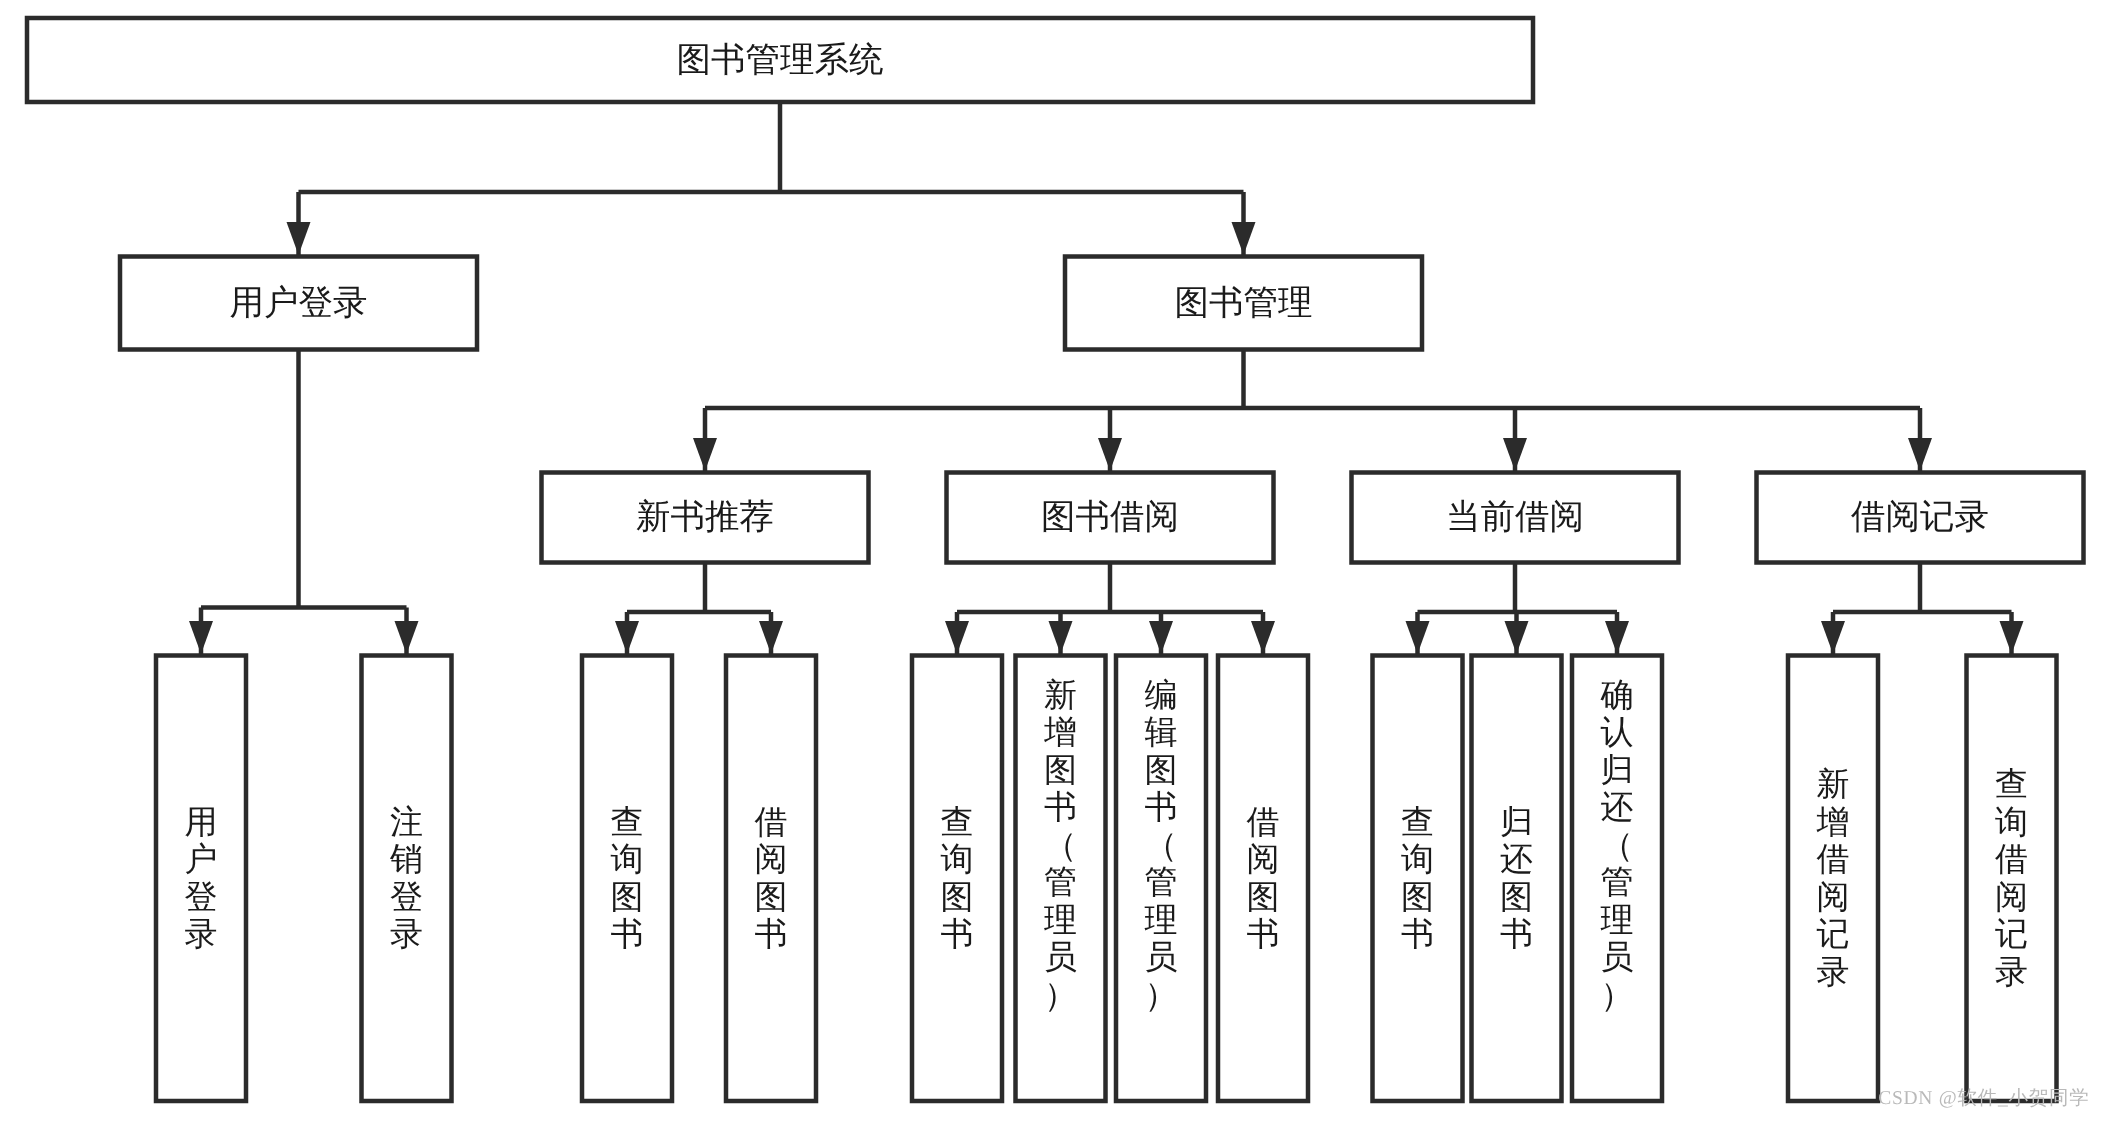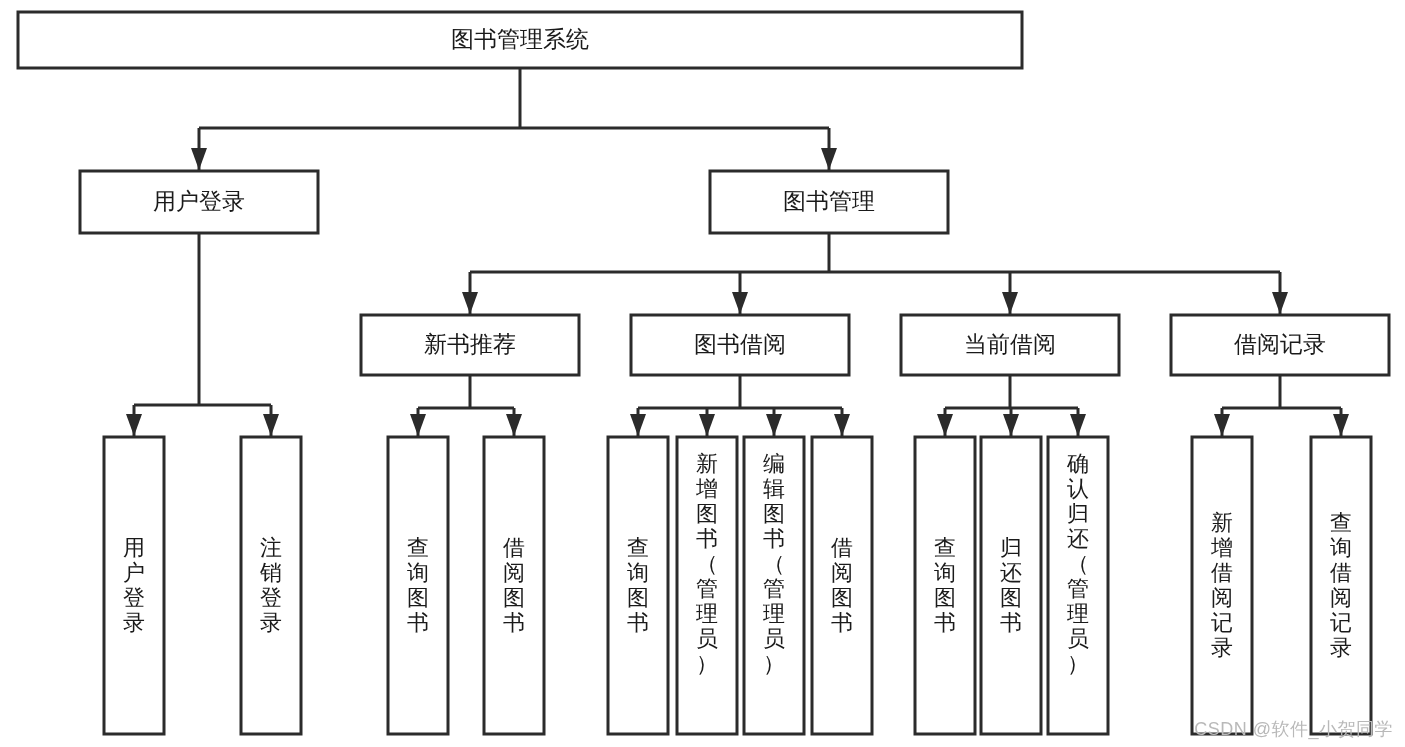--- a/index.html
+++ b/index.html
@@ -52,8 +52,8 @@
     position: absolute;
     right: 12px;
     bottom: 6px;
-    font-family: Liberation Sans, sans-serif;
-    font-size: 18px;
+    font-family: Liberation Serif, serif;
+    font-size: 13px;
     color: #b9b9b9;
     letter-spacing: 0.5px;
     white-space: nowrap;

